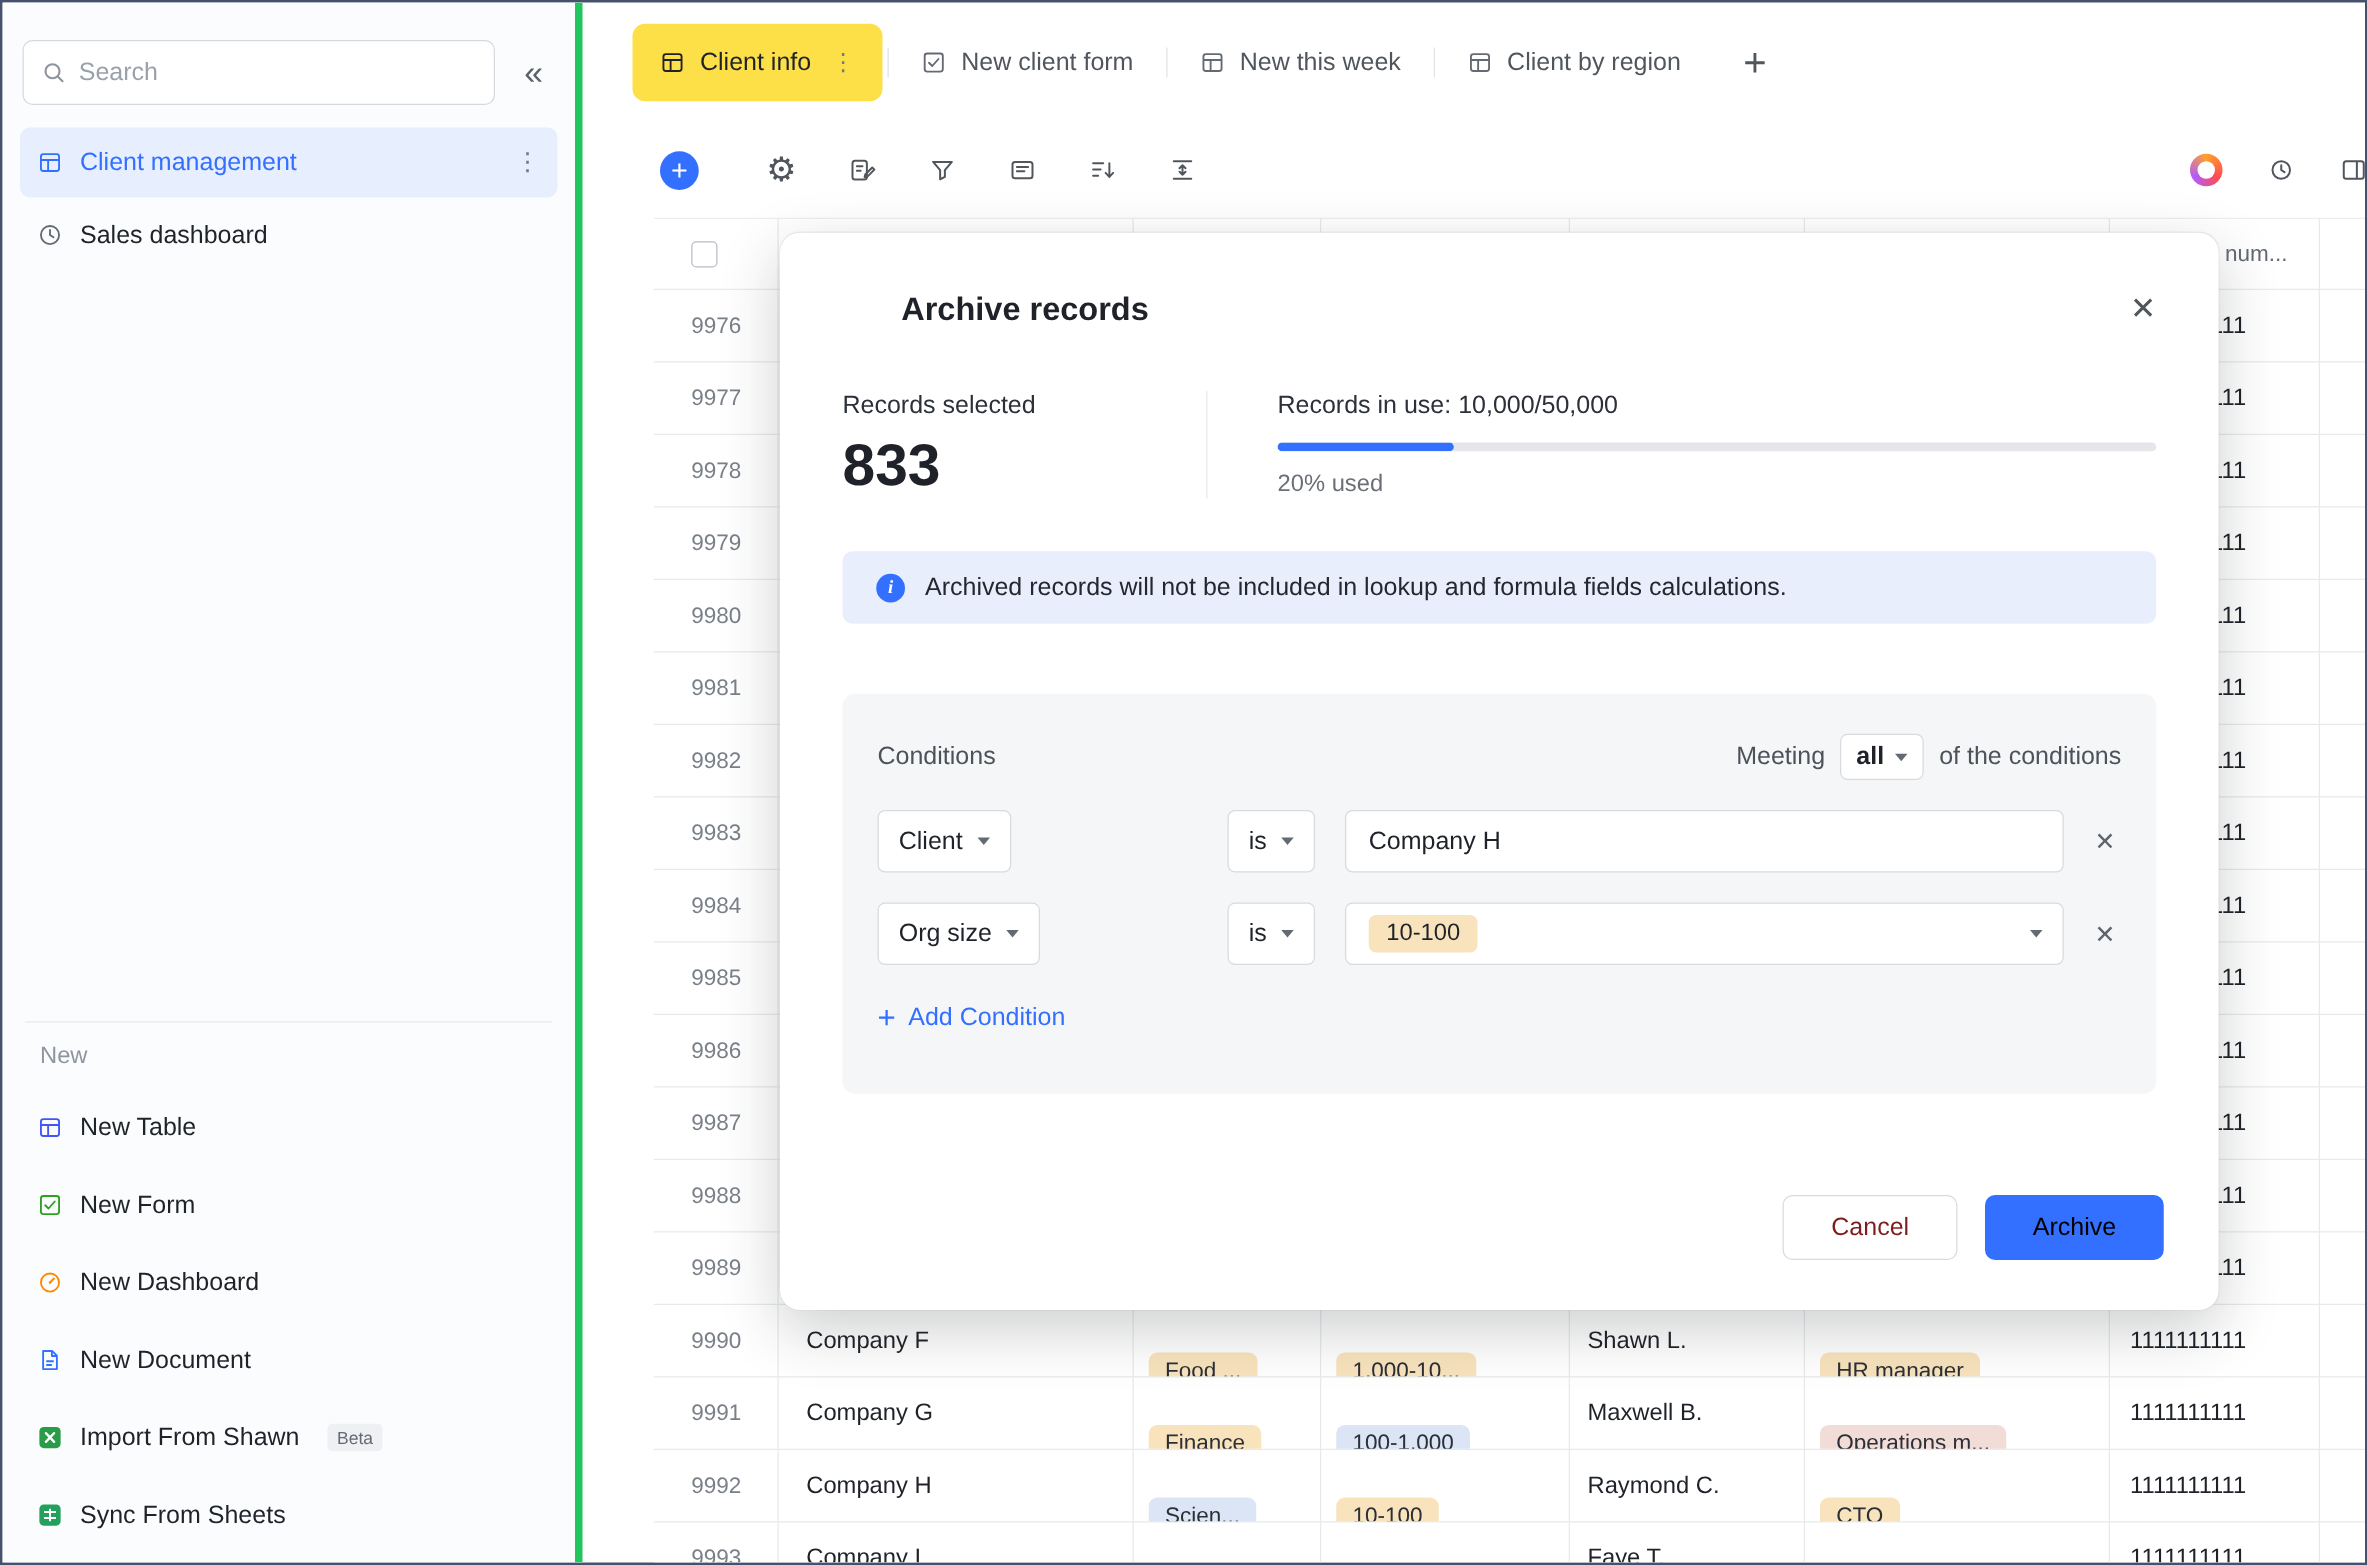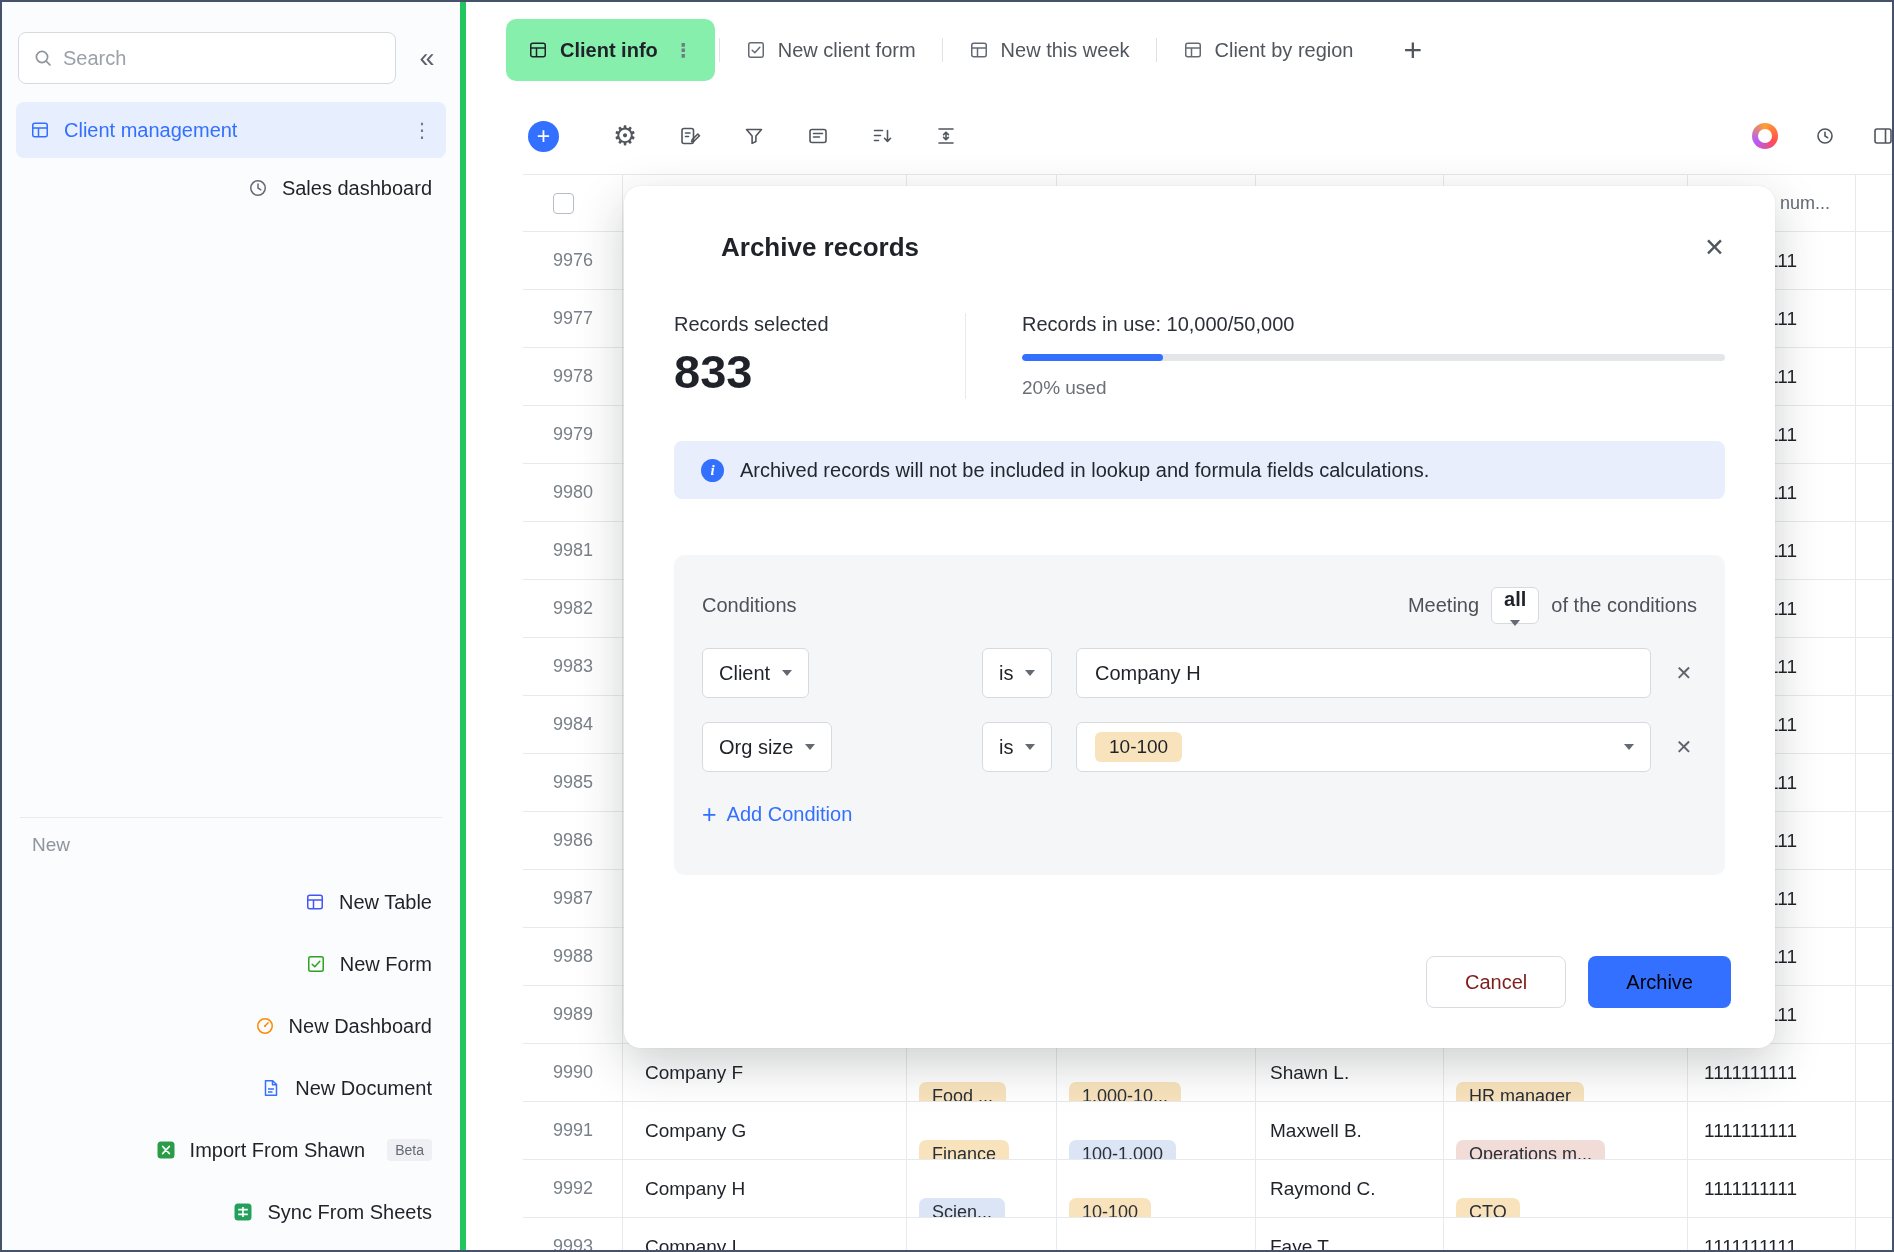--- a/index.html
+++ b/index.html
@@ -31,7 +31,7 @@
   .tabbar{height:96px;display:flex;align-items:center;padding-left:40px;flex:0 0 96px;}
   .tab{display:flex;align-items:center;gap:12px;font-size:20px;color:#51565d;padding:0 22px;height:62px;border-radius:10px;cursor:pointer;white-space:nowrap;}
   .t-ic{display:flex;color:#646a73;}
-  .tab.active{background:#86efac;color:#1f2329;font-weight:700;}
+  .tab.active{background:#fde047;color:#1f2329;font-weight:400;}
   .tab.active .t-ic{color:#1f2329;}
   .tab .kebab{font-size:19px;margin-left:4px;}
   .tabsep{width:1px;height:24px;background:#dfe2e6;margin:0 4px;flex:0 0 1px;}

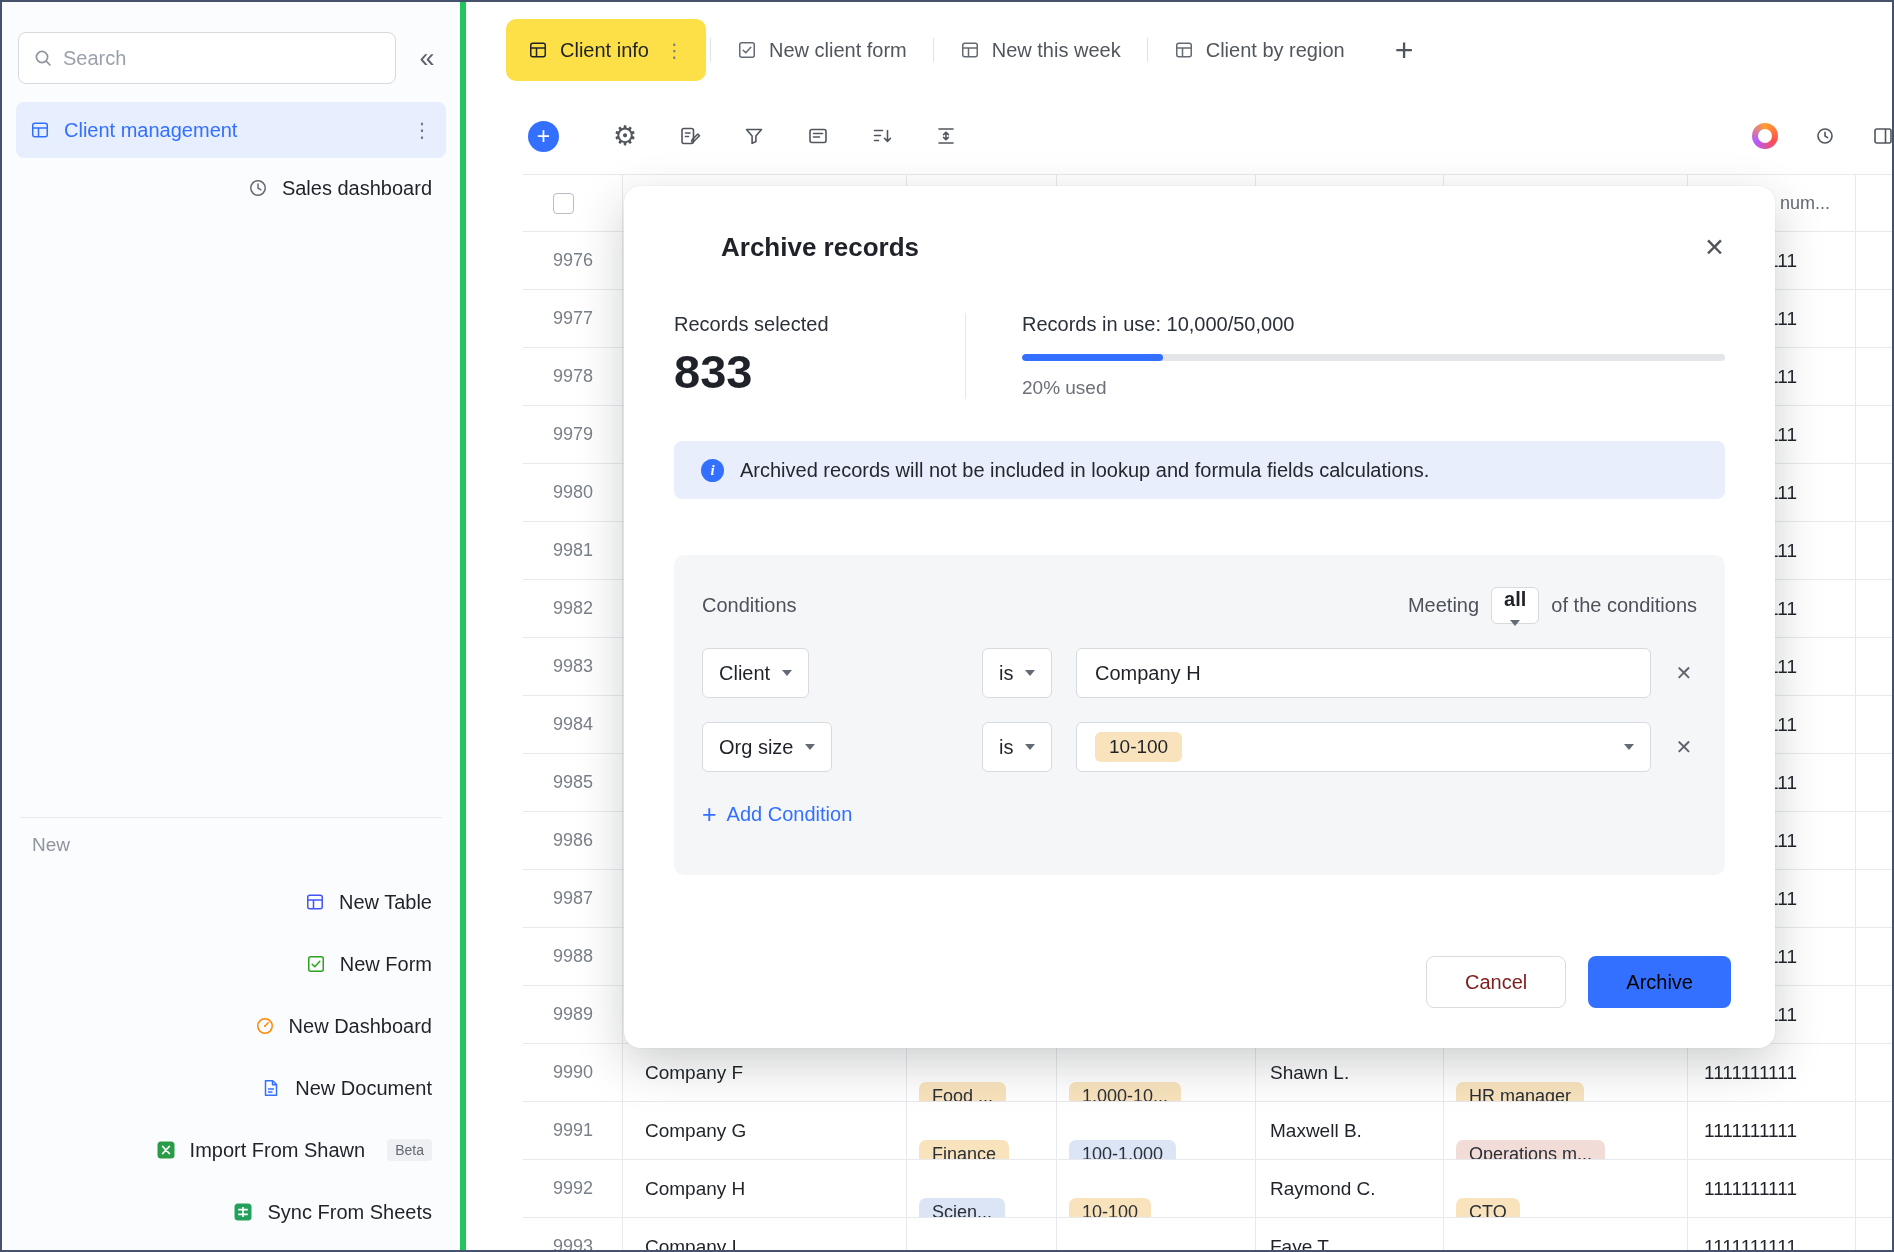--- a/index.html
+++ b/index.html
@@ -14,7 +14,7 @@
   .searchbox input{border:none;outline:none;font:inherit;font-size:20px;flex:1;min-width:0;color:#1f2329;background:transparent;}
   .searchbox input::placeholder{color:#9aa1aa;}
   .collapse{width:46px;height:46px;border:none;background:transparent;font-size:27px;color:#5b6168;cursor:pointer;line-height:1;}
-  .sb-item{height:56px;margin:2px 14px;border-radius:8px;display:flex;align-items:center;gap:14px;padding:0 14px;font-size:20px;color:#1f2329;cursor:pointer;white-space:nowrap;justify-content:flex-end;}
+  .sb-item{height:56px;margin:2px 14px;border-radius:8px;display:flex;align-items:center;gap:14px;padding:0 14px;font-size:20px;color:#1f2329;cursor:pointer;white-space:nowrap;}
   .sb-ic{display:flex;color:#646a73;flex:0 0 auto;}
   .sb-item.active{background:#e7eefd;color:#3370ff;}
   .sb-item.active .sb-ic{color:#3370ff;}

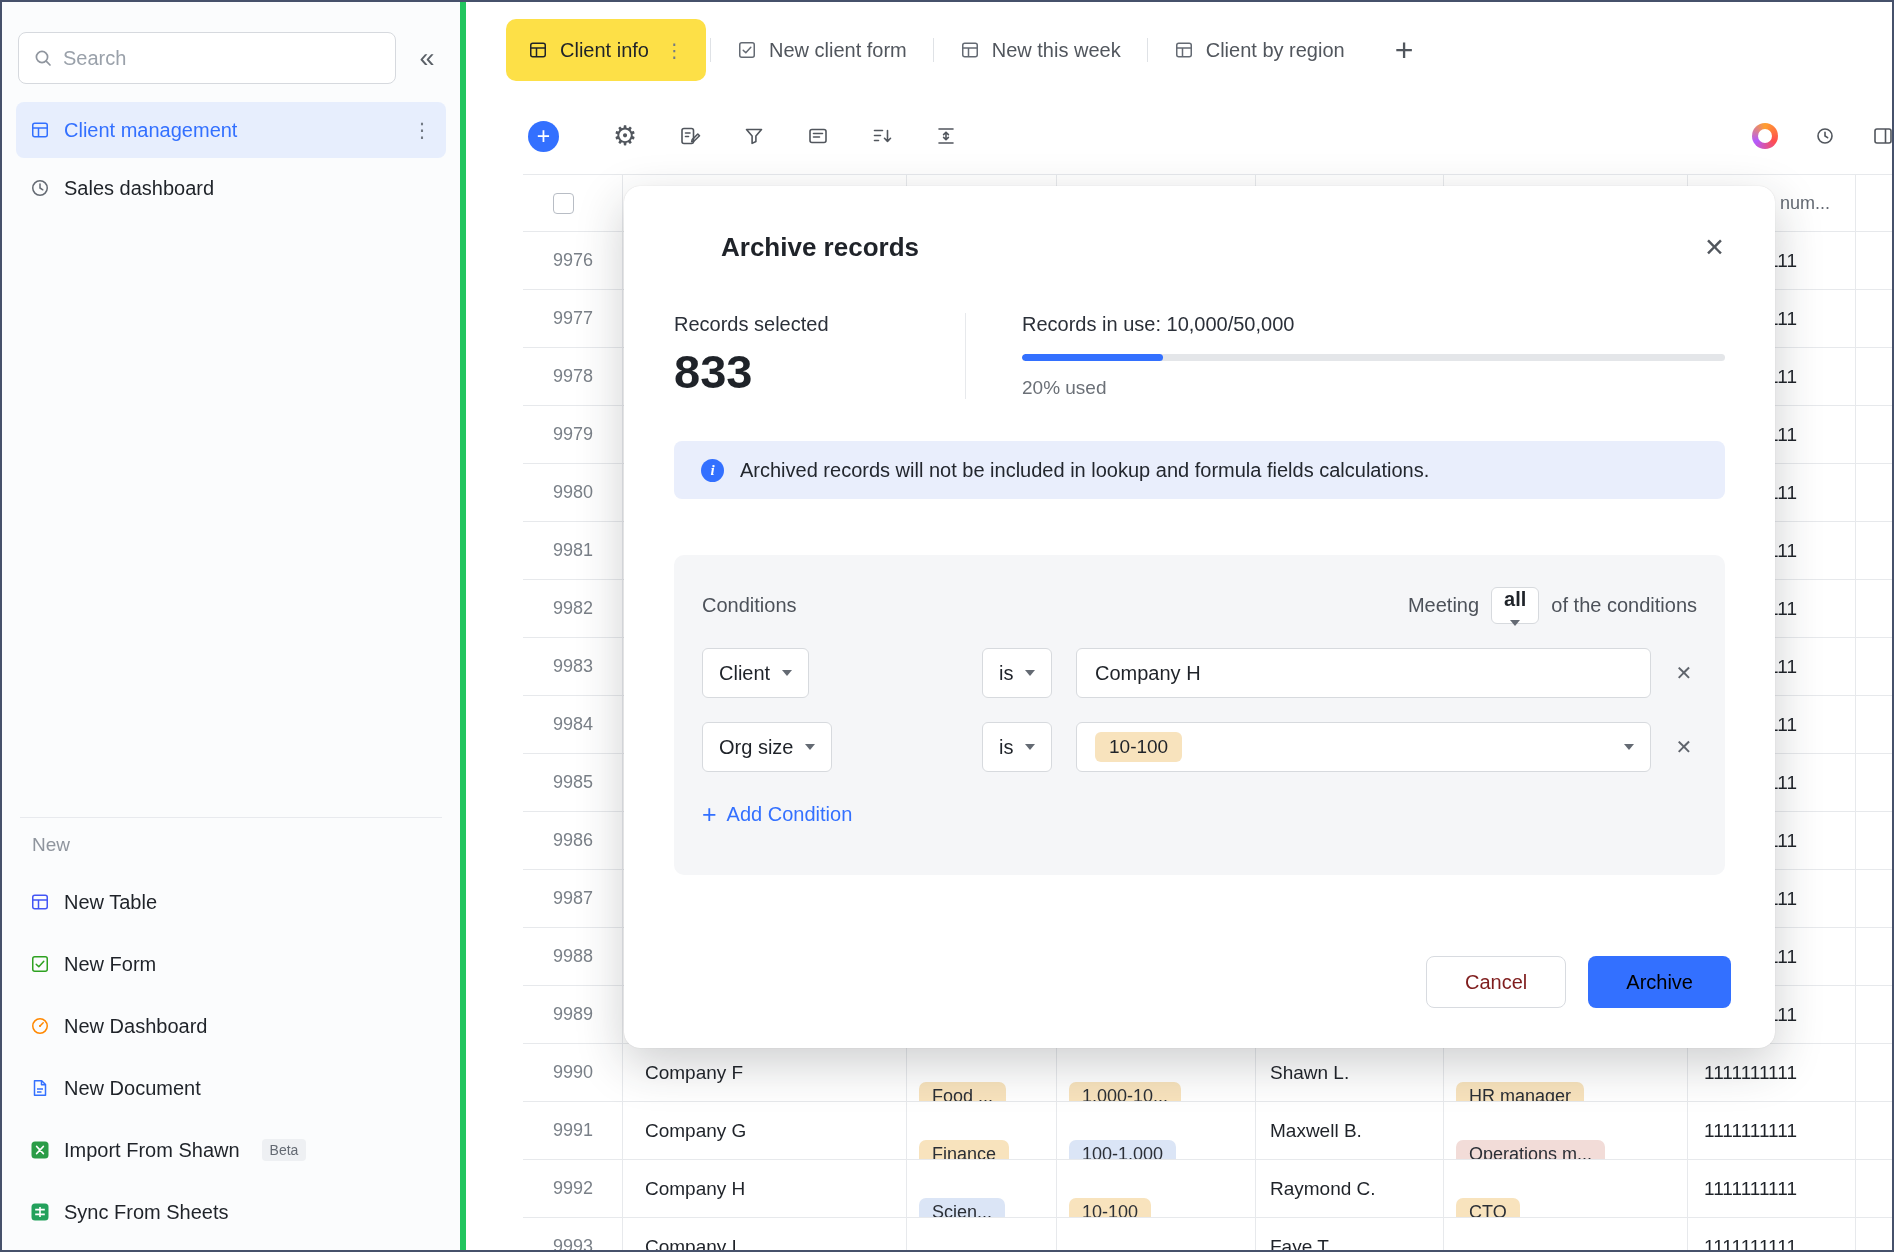--- a/index.html
+++ b/index.html
@@ -88,7 +88,7 @@
   .c-title{font-size:20px;color:#4d525a;}
   .c-meeting{display:flex;align-items:center;gap:12px;font-size:20px;color:#4d525a;}
   .select{display:inline-flex;align-items:center;background:#fff;border:1px solid #d7dade;border-radius:6px;height:50px;padding:0 16px;font-size:20px;color:#1f2329;cursor:pointer;gap:12px;white-space:nowrap;}
-  .select.sm{height:37px;padding:0 12px;gap:9px;flex-direction:column;}
+  .select.sm{height:37px;padding:12px 12px;gap:9px;}
   .select.sm b{font-weight:600;}
   .caret{width:0;height:0;border-left:5.5px solid transparent;border-right:5.5px solid transparent;border-top:6.5px solid #646a73;flex:0 0 auto;}
   .cond-row{display:flex;align-items:center;margin-top:24px;}

